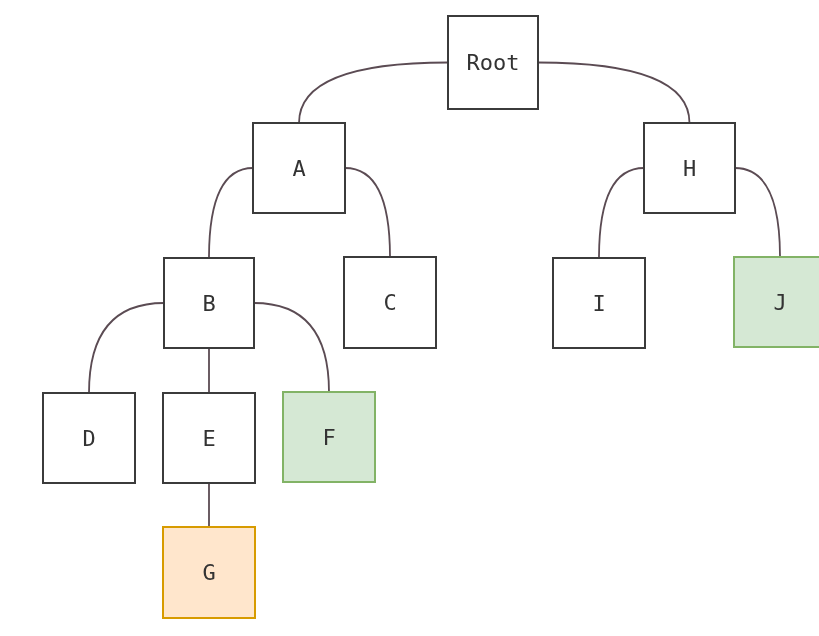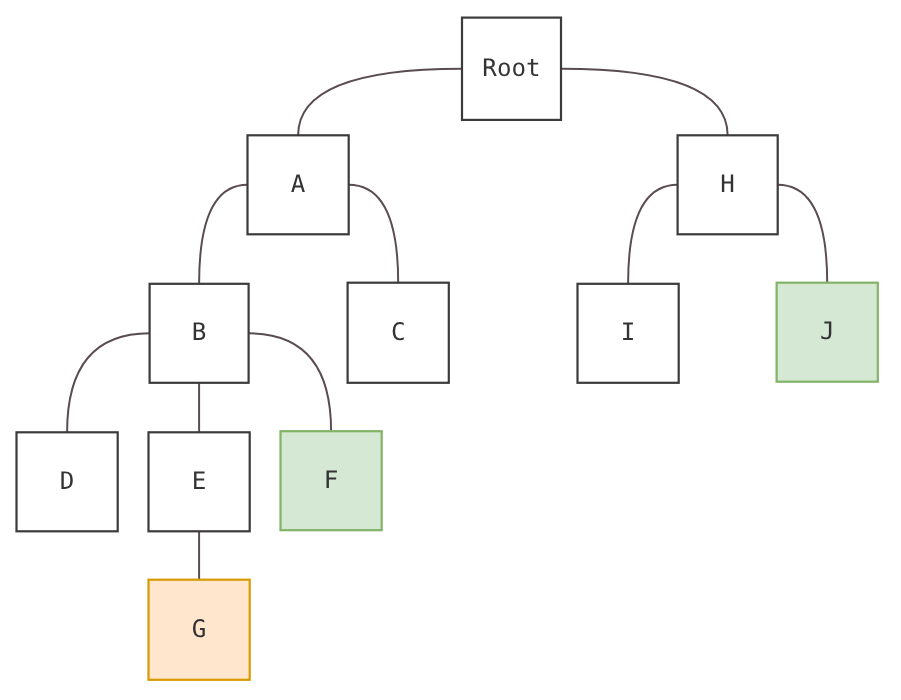--- a/index.html
+++ b/index.html
@@ -16,6 +16,7 @@
     width: 663px;
     height: 636px;
     background: #ffffff;
+    margin-left: 28px;
   }
   svg {
     display: block;

